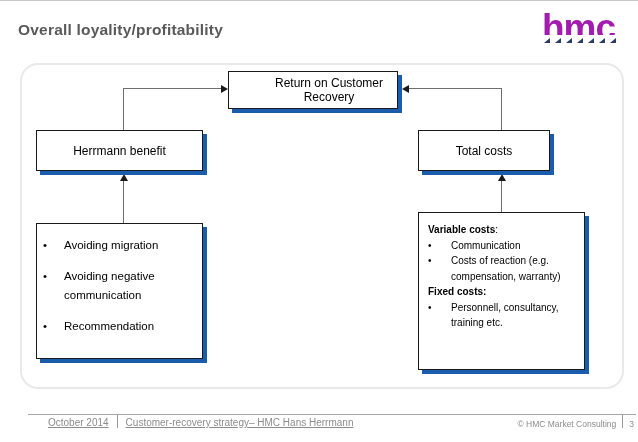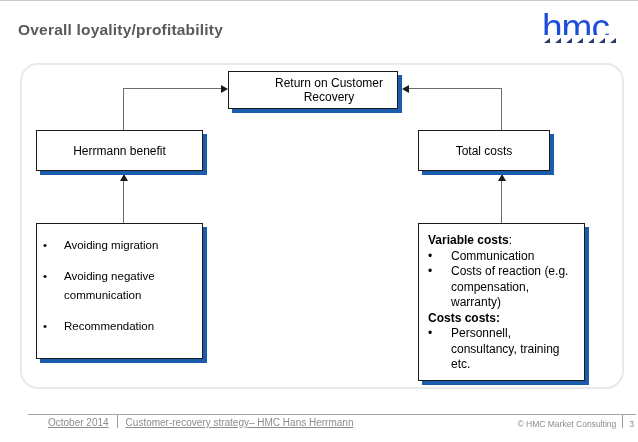--- a/index.html
+++ b/index.html
@@ -17,7 +17,7 @@
   .logo { position:absolute; left:542px; top:10px; width:86px; }
   .logo-text-clip { height:24px; overflow:hidden; }
   .logo-text {
-    font-size:37px; line-height:33px; font-weight:normal; color:#1d4ed8;
+    font-size:37px; line-height:33px; font-weight:bold; color:#a21caf;
     letter-spacing:-1px; display:block;
   }
   .logo-dots { display:flex; gap:5px; margin-top:3px; margin-left:2px; }

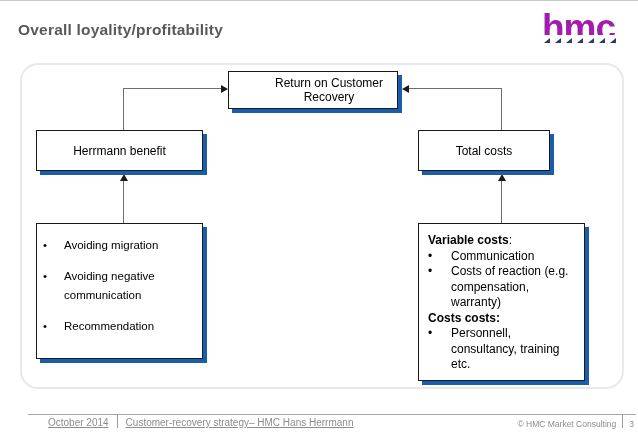--- a/index.html
+++ b/index.html
@@ -42,8 +42,8 @@
   .box-right { left:418px; top:129px; width:132px; height:41px; }
   .box-left-detail  { left:36px;  top:222px; width:167px; height:136px;
     padding:12px 6px 0 6px; font-size:11.5px; }
-  .box-right-detail { left:418px; top:222px; width:167px; height:158px;
-    padding:9px 6px 0 9px; font-size:12px; line-height:15.5px; }
+  .box-right-detail { left:418px; top:211px; width:167px; height:158px;
+    padding:9px 6px 0 9px; font-size:10px; line-height:15.5px; }
   .li { display:flex; }
   .box-left-detail .li { line-height:19px; margin-bottom:12px; }
   .box-left-detail .marker { width:21px; flex:none; }

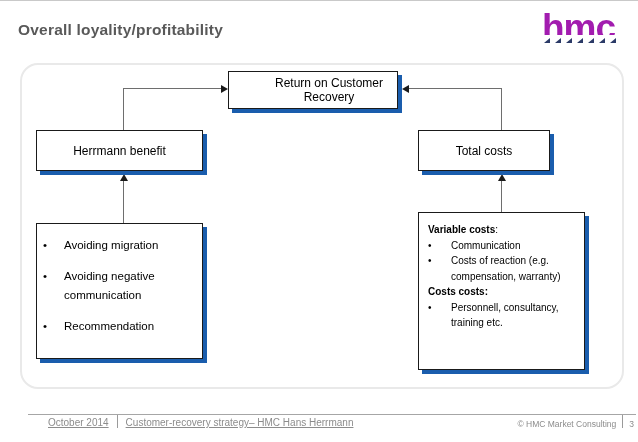--- a/index.html
+++ b/index.html
@@ -147,7 +147,7 @@
       <span class="marker">•</span>
       <span>Costs of reaction (e.g. compensation, warranty)</span>
     </div>
-    <div class="heading-bold">Costs costs:</div>
+    <div class="heading-bold">Fixed costs:</div>
     <div class="li">
       <span class="marker">•</span>
       <span>Personnell, consultancy, training etc.</span>

